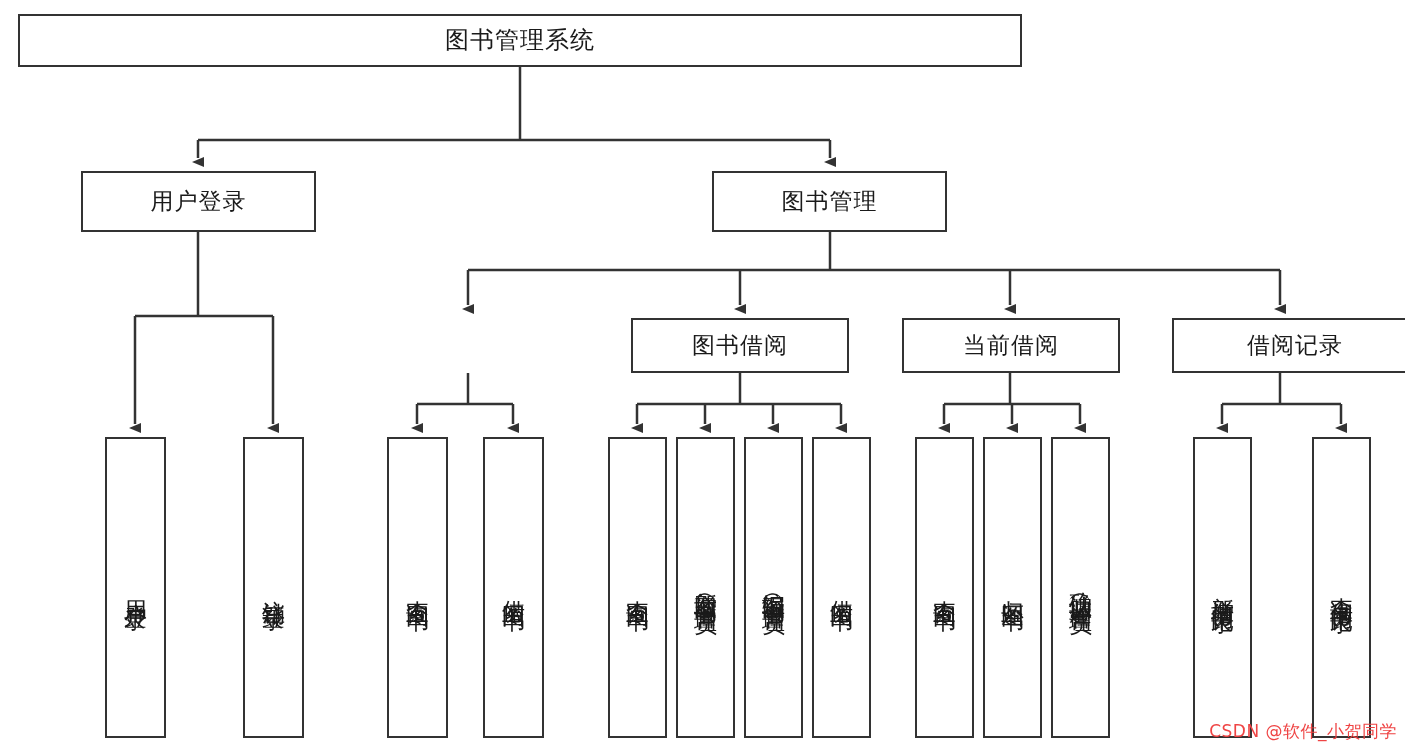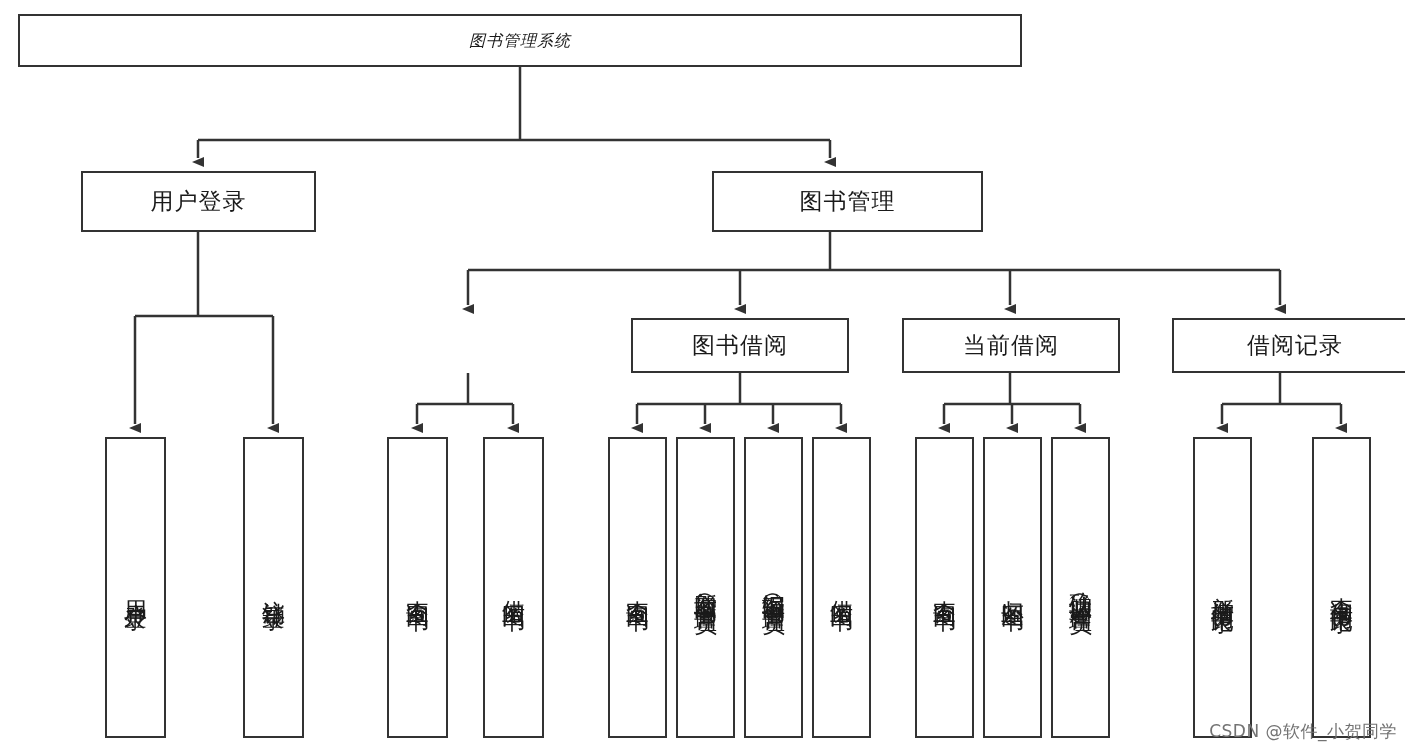--- a/index.html
+++ b/index.html
@@ -41,8 +41,7 @@
     line-height: 1.2;
   }
   .node.root {
-    font-size: 16px;
-    font-style: italic;
+    font-size: 24px;
   }
   .node.vert {
     align-items: center;

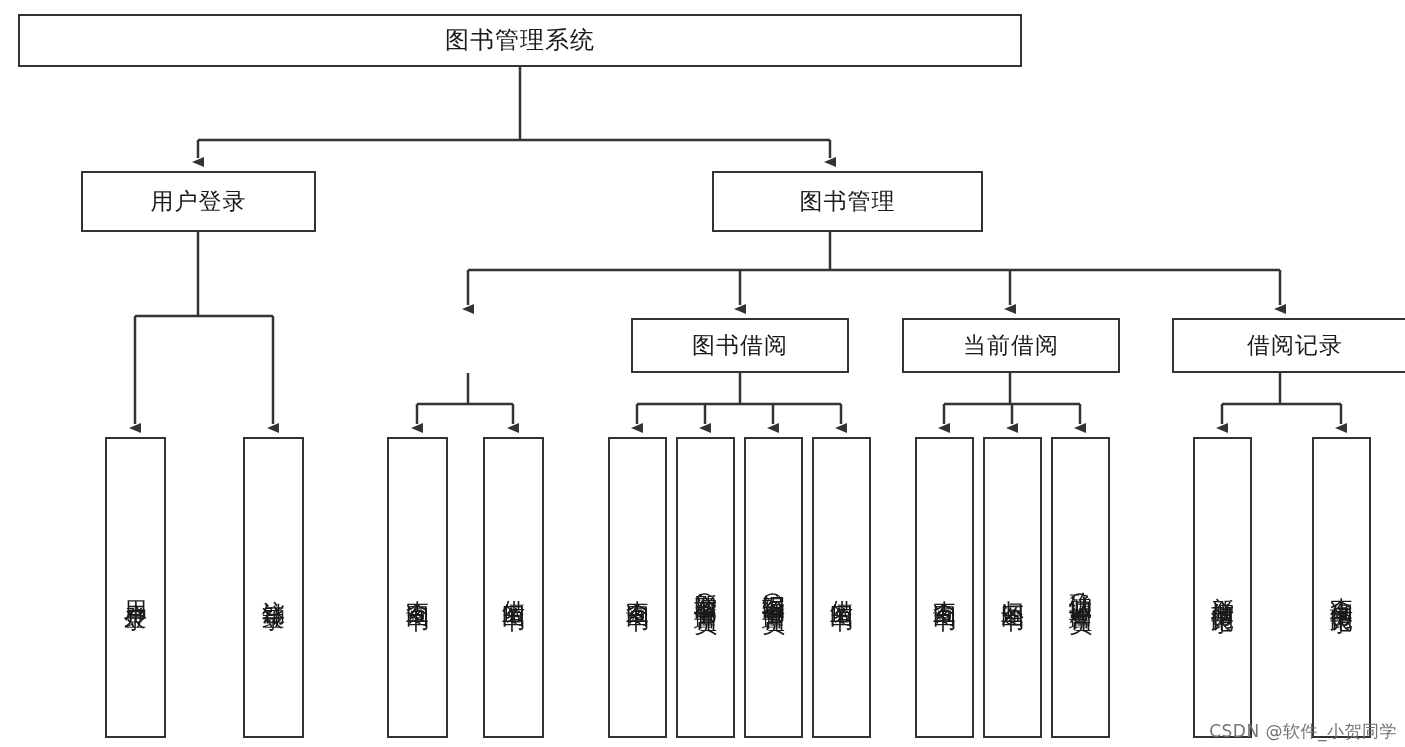--- a/index.html
+++ b/index.html
@@ -128,7 +128,7 @@
   <div class="node horiz" style="left:81px; top:171px; width:235px; height:61px;">
     <span>用户登录</span>
   </div>
-  <div class="node horiz" style="left:712px; top:171px; width:271px; height:61px;">
+  <div class="node horiz" style="left:712px; top:171px; width:235px; height:61px;">
     <span>图书管理</span>
   </div>
 

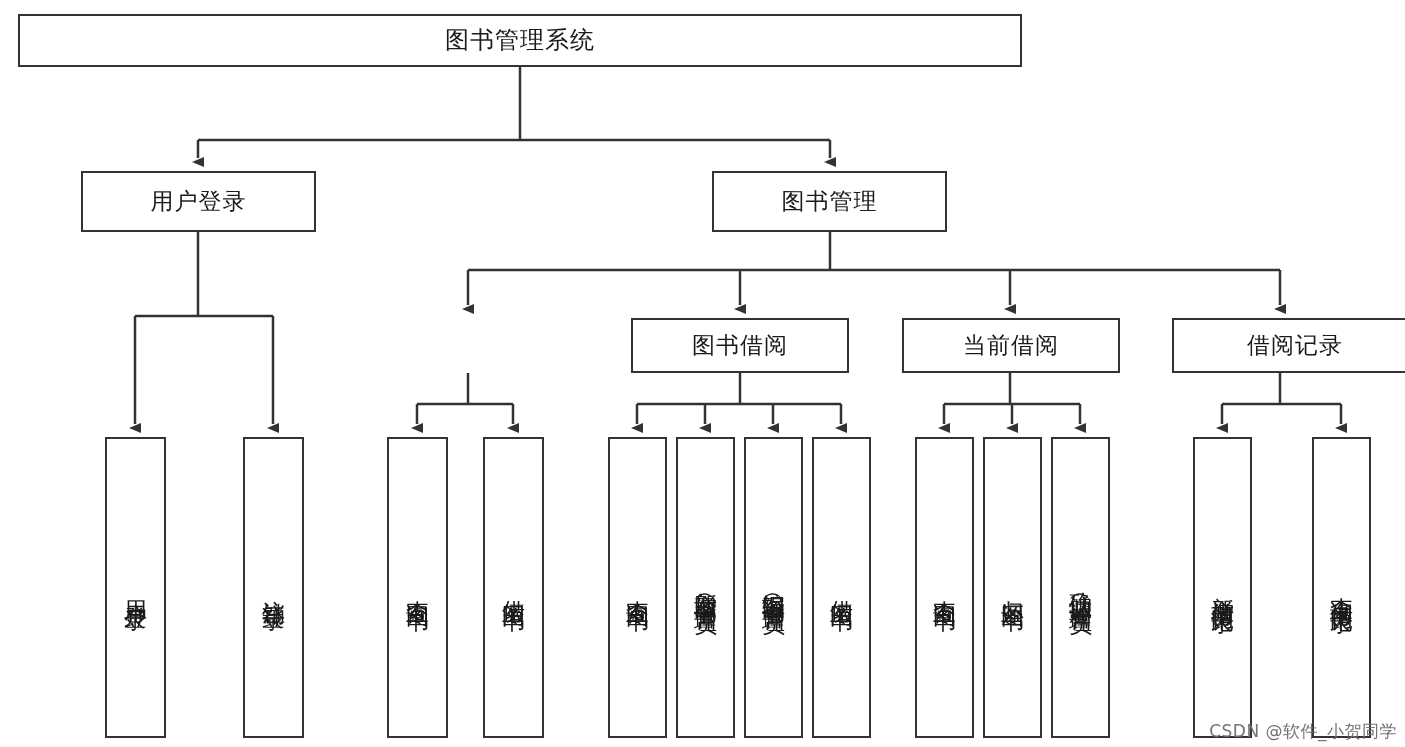--- a/index.html
+++ b/index.html
@@ -61,7 +61,7 @@
     right: 8px;
     bottom: 4px;
     font-size: 17px;
-    color: #737373;
+    color: #ef4444;
     letter-spacing: 0.5px;
     white-space: nowrap;
   }

